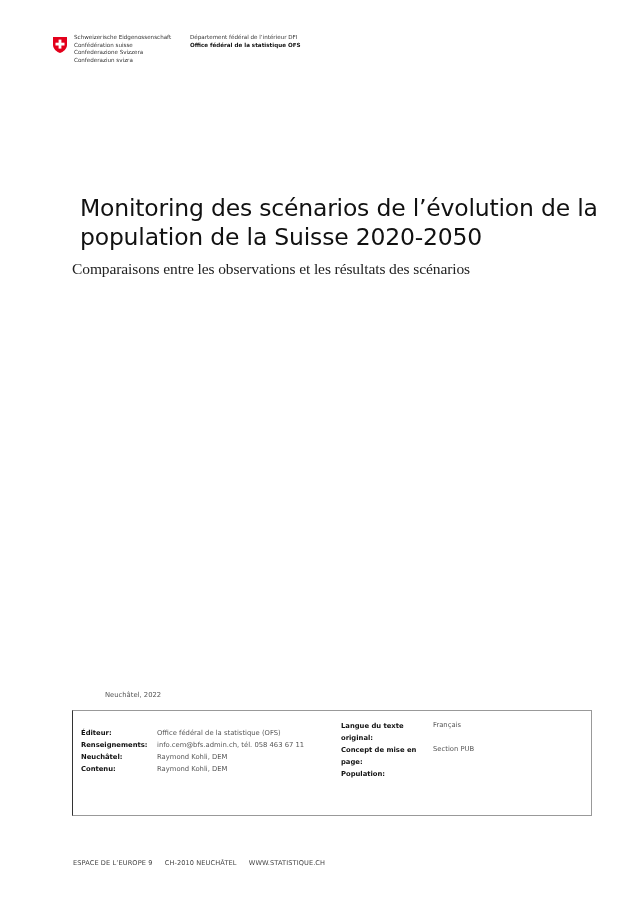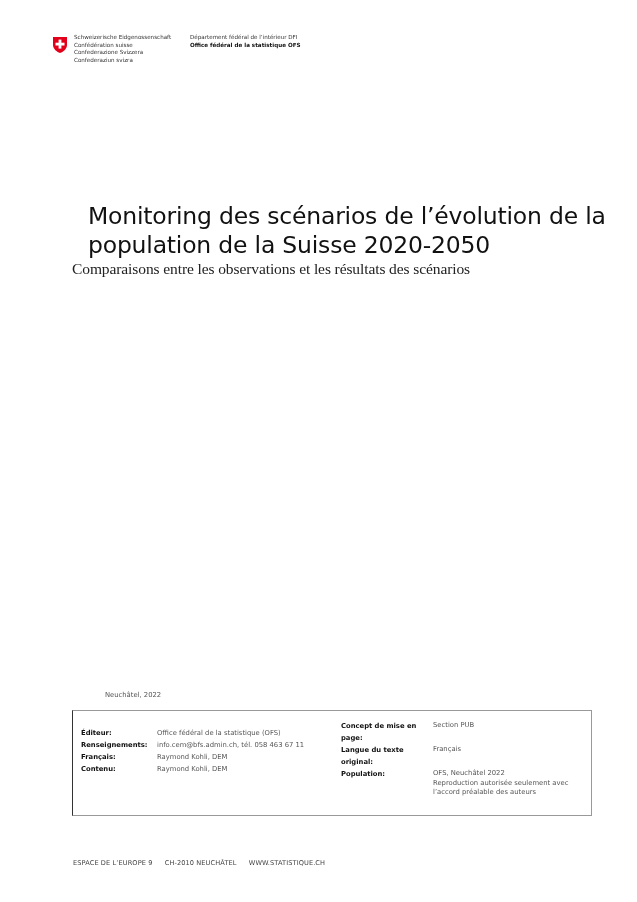--- a/index.html
+++ b/index.html
@@ -45,7 +45,7 @@
   <div class="bold">Office fédéral de la statistique OFS</div>
 </div>
 
-<h1 class="title" style="margin:16px;">
+<h1 class="title" style="margin:8px;">
   <div>Monitoring des scénarios de l’évolution de la</div>
   <div>population de la Suisse 2020-2050</div>
 </h1>

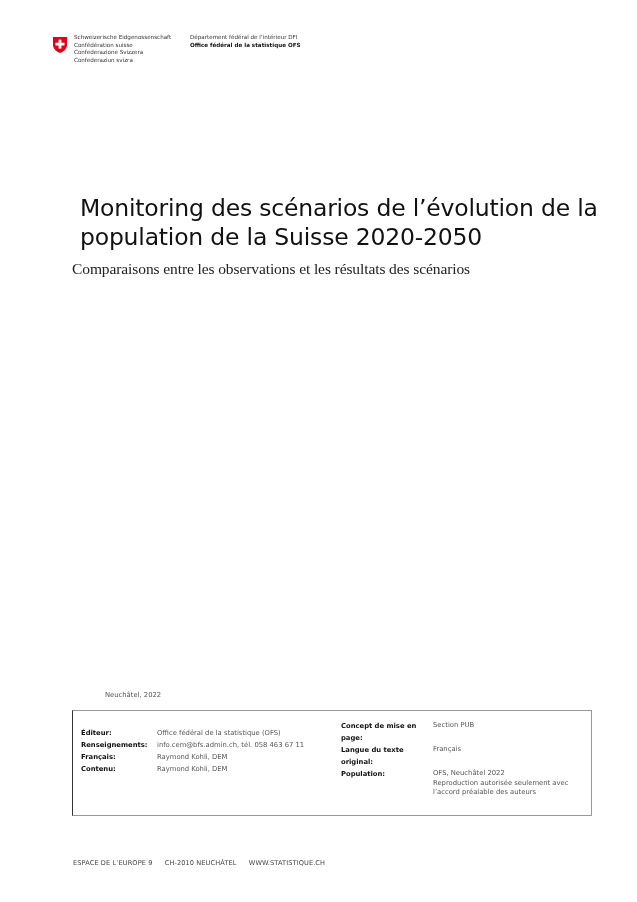--- a/index.html
+++ b/index.html
@@ -75,12 +75,12 @@
   </div>
   <div class="col colR">
     <div class="row">
+        <span class="k">Langue du texte original:</span>
+        <span class="v">Français</span>
+      </div>
+    <div class="row">
         <span class="k">Concept de mise en page:</span>
         <span class="v">Section PUB</span>
-      </div>
-    <div class="row">
-        <span class="k">Langue du texte original:</span>
-        <span class="v">Français</span>
       </div>
     <div class="row">
         <span class="k">Population:</span>

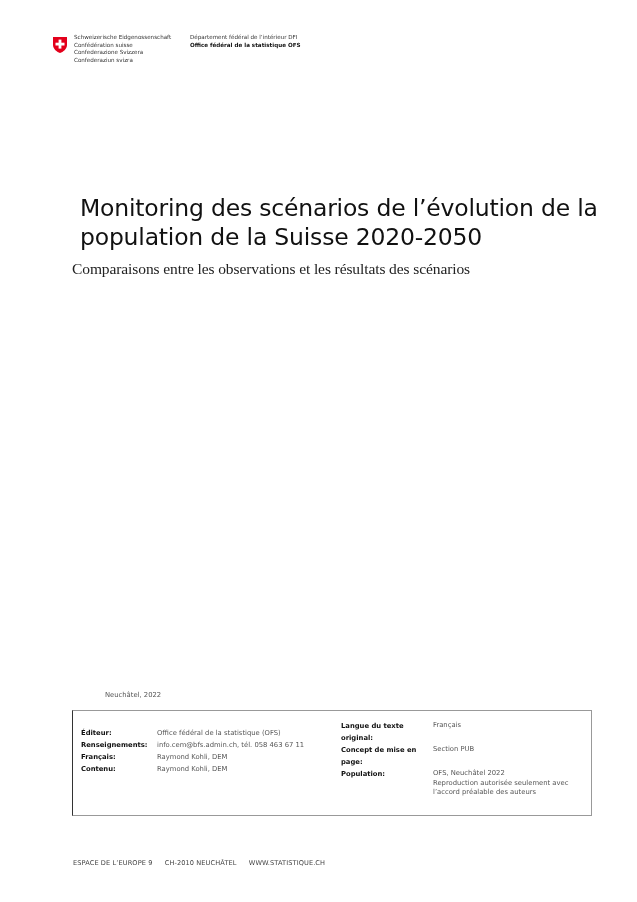--- a/index.html
+++ b/index.html
@@ -65,7 +65,7 @@
         <span class="v">info.cem@bfs.admin.ch, tél. 058 463 67 11</span>
       </div>
     <div class="row">
-        <span class="k">Français:</span>
+        <span class="k">Neuchâtel:</span>
         <span class="v">Raymond Kohli, DEM</span>
       </div>
     <div class="row">

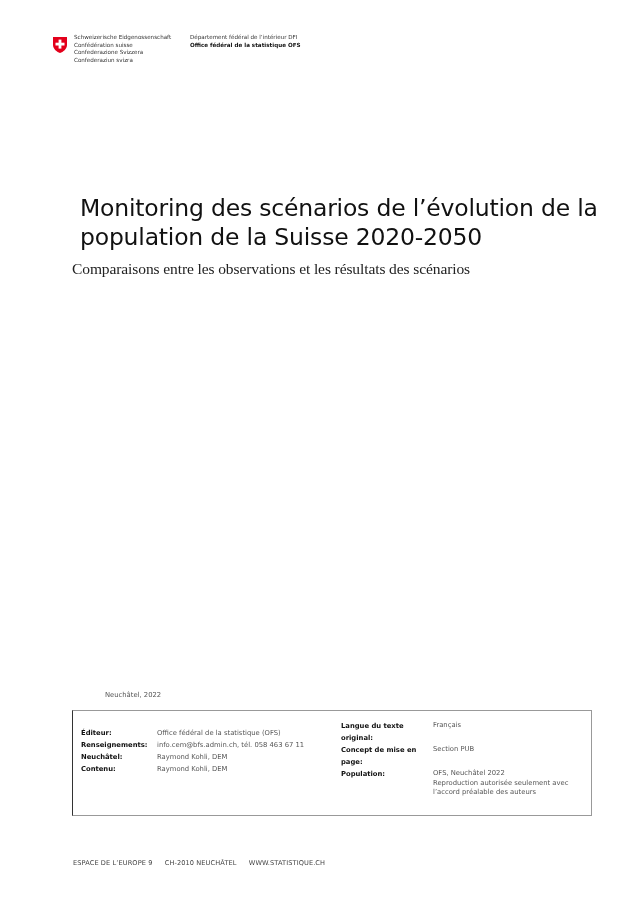--- a/index.html
+++ b/index.html
@@ -84,10 +84,6 @@
       </div>
     <div class="row">
         <span class="k">Population:</span>
-        <span class="v">
-          <span style="display:block">OFS, Neuchâtel 2022</span>
-          <span style="display:block">Reproduction autorisée seulement avec l’accord préalable des auteurs</span>
-        </span>
       </div>
   </div>
 </div>

